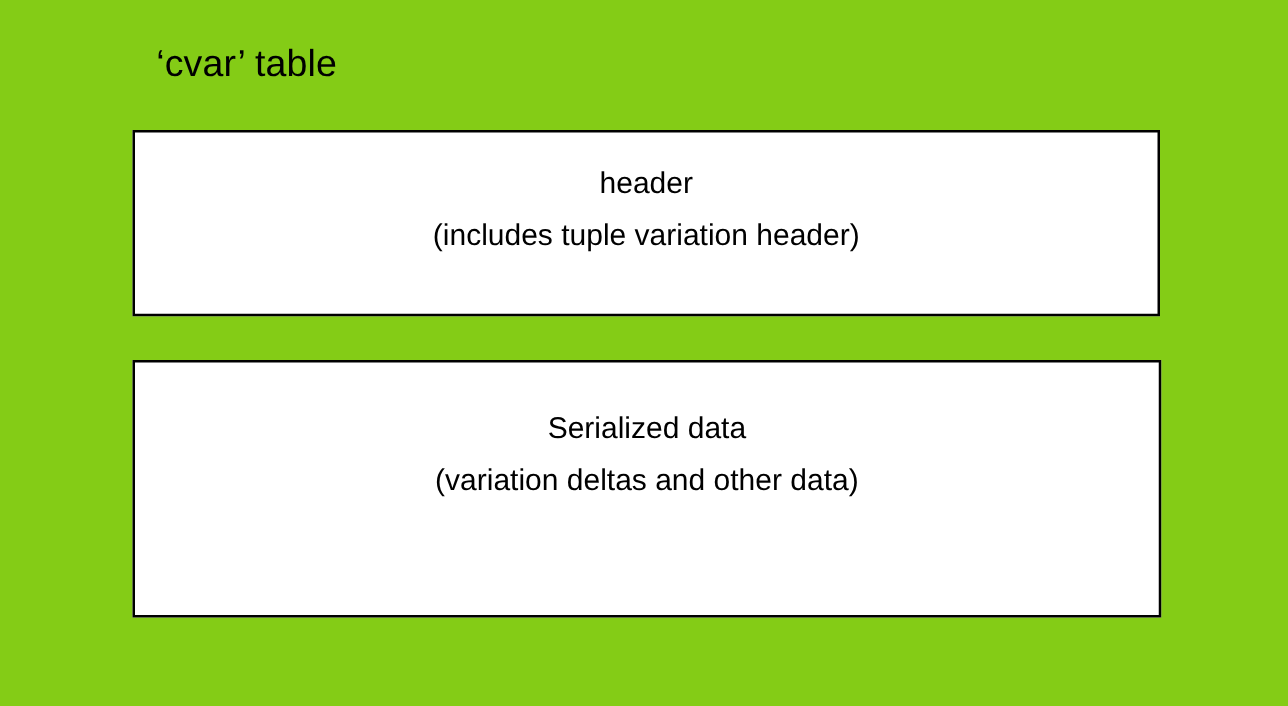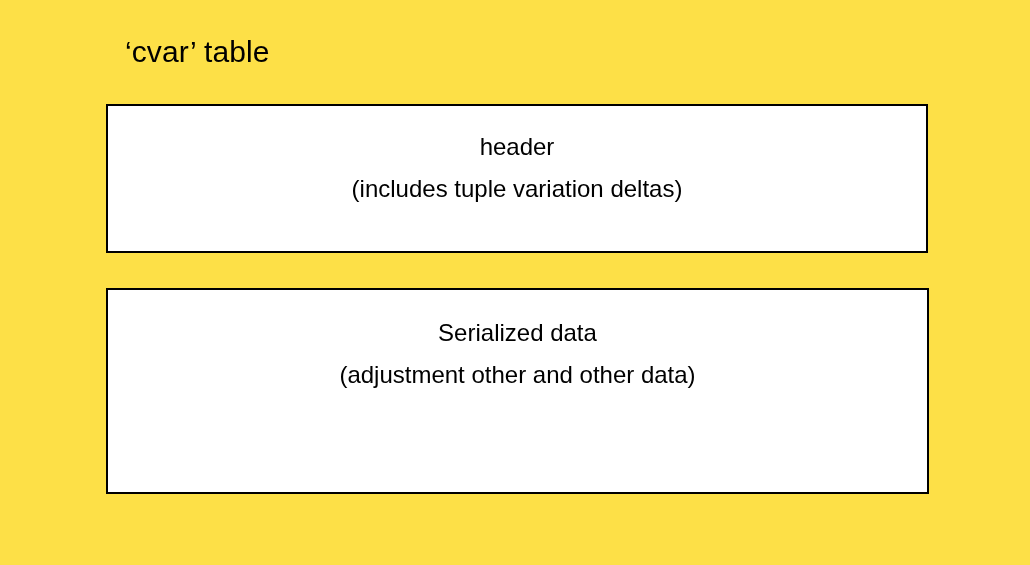--- a/index.html
+++ b/index.html
@@ -20,7 +20,7 @@
     position: relative;
     width: 1030px;
     height: 565px;
-    background: #fde047;
+    background: #84cc16;
   }
 
   

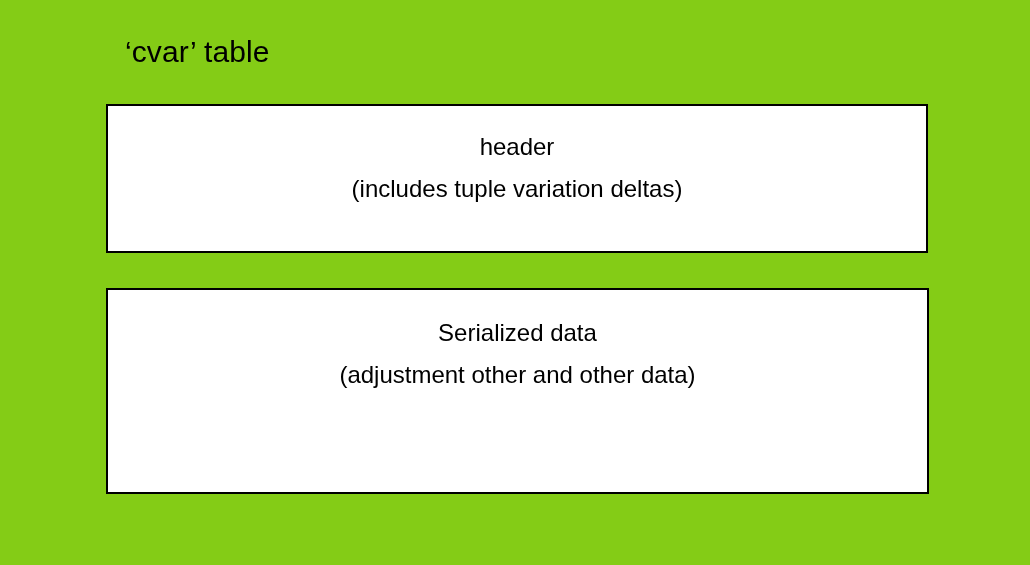--- a/index.html
+++ b/index.html
@@ -85,7 +85,7 @@
 
   <div class="block" id="block-header">
     <div class="block-line">header</div>
-    <div class="block-line">(includes tuple variation deltas)</div>
+    <div class="block-line">(includes tuple variation header)</div>
   </div>
 
   <div class="block" id="block-serialized">

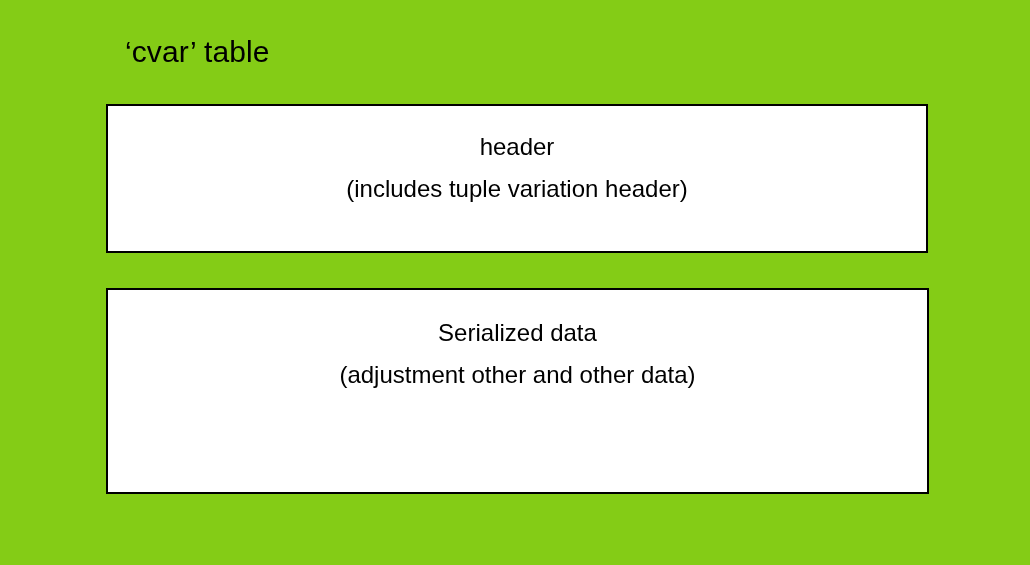--- a/index.html
+++ b/index.html
@@ -73,7 +73,7 @@
     width: 823px;
     height: 206px;
     justify-content: flex-start;
-    padding-top: 22px;
+    padding-top: 32px;
   }
 </style>
 </head>

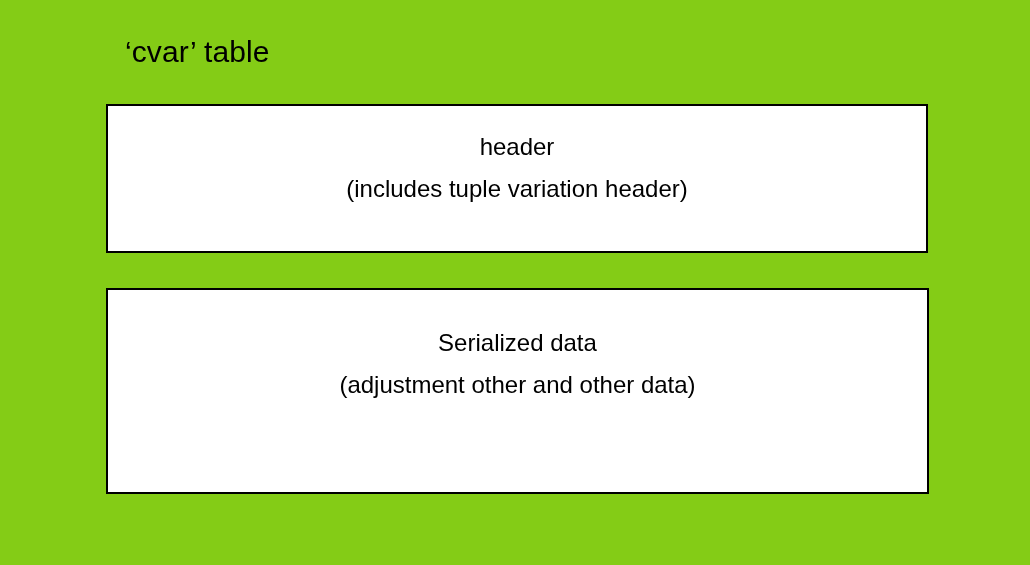--- a/index.html
+++ b/index.html
@@ -90,7 +90,7 @@
 
   <div class="block" id="block-serialized">
     <div class="block-line">Serialized data</div>
-    <div class="block-line">(adjustment other and other data)</div>
+    <div class="block-line">(variation deltas and other data)</div>
   </div>
 
 </div>

